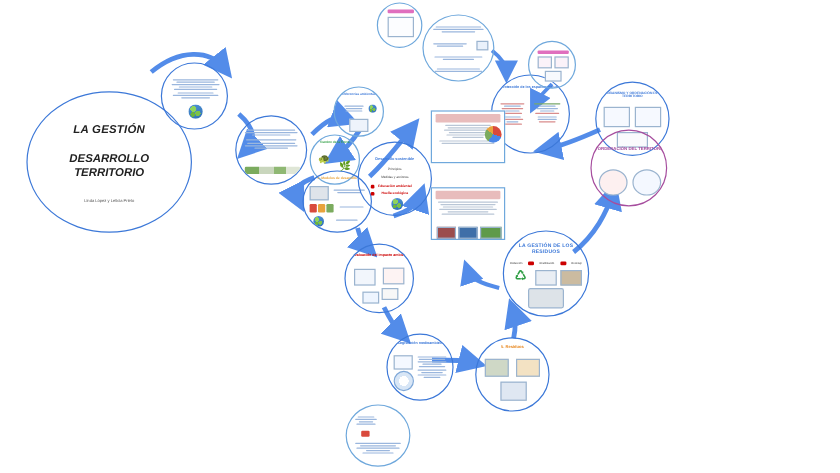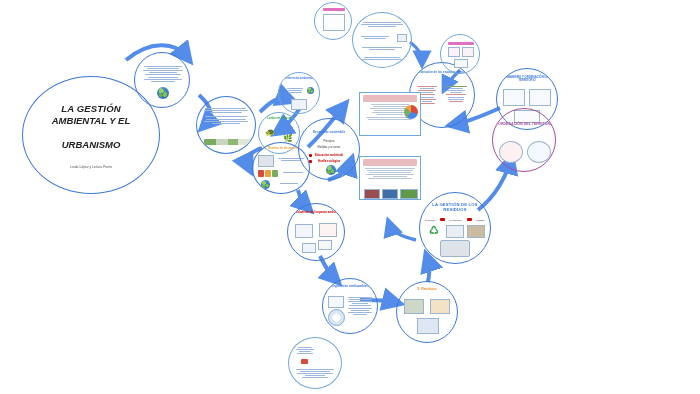--- a/index.html
+++ b/index.html
@@ -64,7 +64,6 @@
 
   <div class="node" style="left:22px;top:76px;width:138px;height:118px;border-width:1.6px;">
     <div class="main-title" style="top:26px;font-size:9.5px;letter-spacing:.2px;">LA GESTIÓN</div>
-    <div class="main-title" style="top:38px;font-size:9.5px;">AMBIENTAL Y EL</div>
     <div class="main-title" style="top:62px;font-size:9.5px;">URBANISMO</div>
     <div class="authors" style="top:88px;font-size:3.4px;">Linda López y Leticia Prieto</div>
   </div>

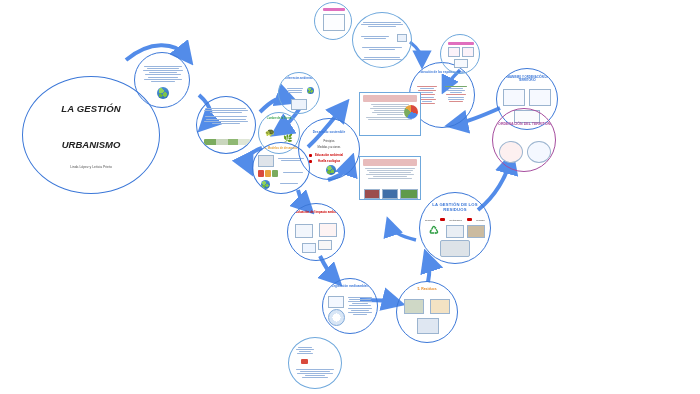--- a/index.html
+++ b/index.html
@@ -64,6 +64,7 @@
 
   <div class="node" style="left:22px;top:76px;width:138px;height:118px;border-width:1.6px;">
     <div class="main-title" style="top:26px;font-size:9.5px;letter-spacing:.2px;">LA GESTIÓN</div>
+    <div class="main-title" style="top:50px;font-size:9.5px;">DESARROLLO</div>
     <div class="main-title" style="top:62px;font-size:9.5px;">URBANISMO</div>
     <div class="authors" style="top:88px;font-size:3.4px;">Linda López y Leticia Prieto</div>
   </div>

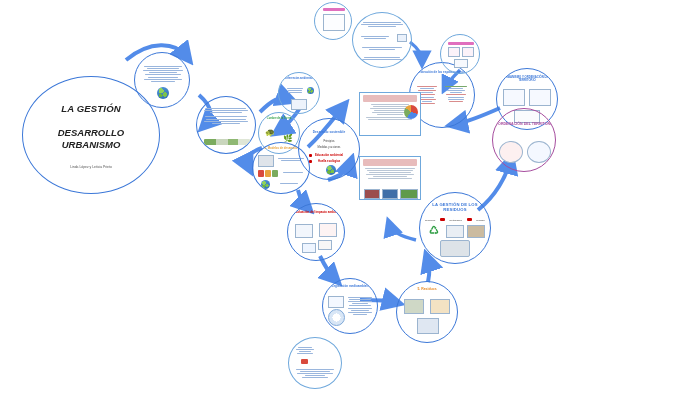--- a/index.html
+++ b/index.html
@@ -65,7 +65,7 @@
   <div class="node" style="left:22px;top:76px;width:138px;height:118px;border-width:1.6px;">
     <div class="main-title" style="top:26px;font-size:9.5px;letter-spacing:.2px;">LA GESTIÓN</div>
     <div class="main-title" style="top:50px;font-size:9.5px;">DESARROLLO</div>
-    <div class="main-title" style="top:62px;font-size:9.5px;">URBANISMO</div>
+    <div class="main-title" style="top:62px;font-size:9.5px;">TERRITORIO</div>
     <div class="authors" style="top:88px;font-size:3.4px;">Linda López y Leticia Prieto</div>
   </div>
 

